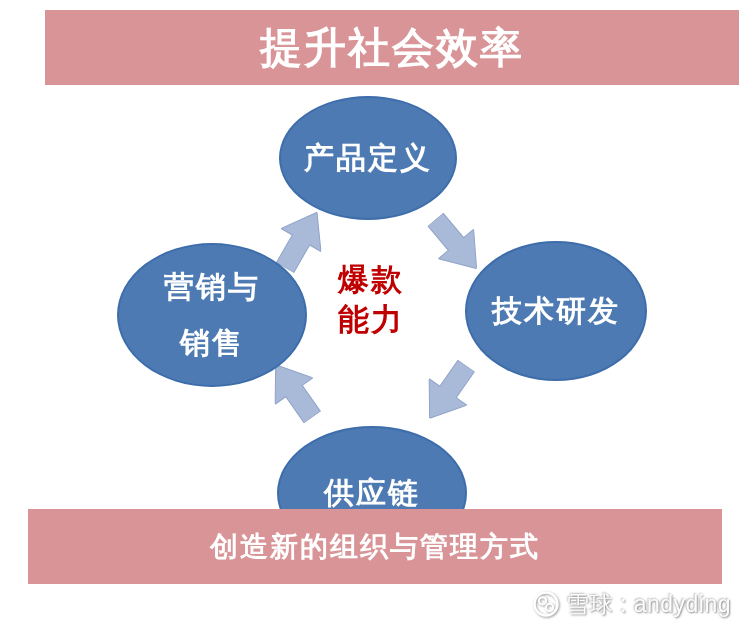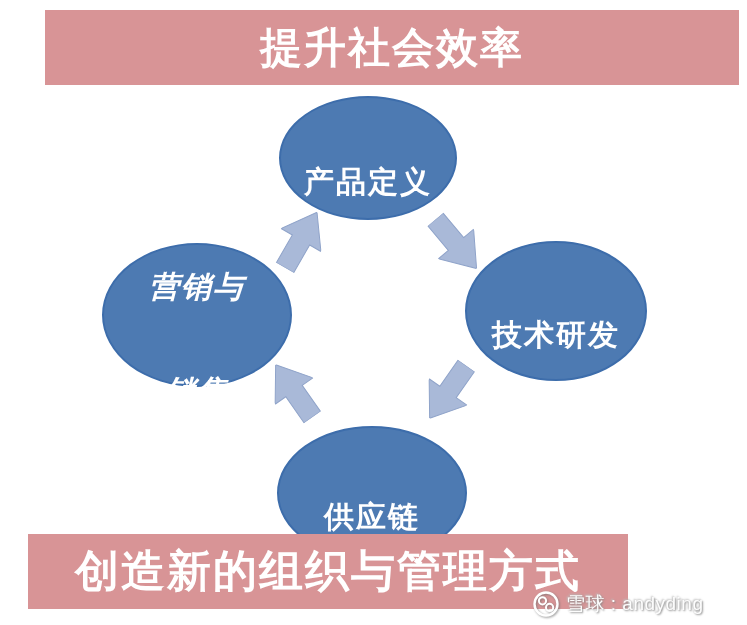--- a/index.html
+++ b/index.html
@@ -42,7 +42,7 @@
     box-sizing:border-box;
     letter-spacing:2px;
   }
-  .node span{display:block;line-height:1;margin-top:48px;}
+  .node span{display:block;line-height:1;}
   .node.two-line{gap:26px;}
   .node.n-top{left:279px;top:96px;width:178px;height:124px;}
   .node.n-right{left:465px;top:241px;width:182px;height:140px;}

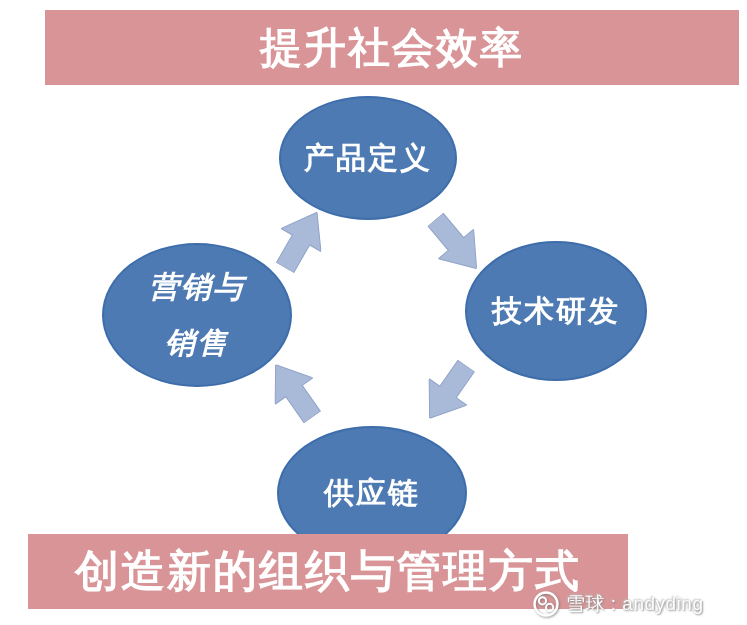--- a/index.html
+++ b/index.html
@@ -47,7 +47,7 @@
   .node.n-top{left:279px;top:96px;width:178px;height:124px;}
   .node.n-right{left:465px;top:241px;width:182px;height:140px;}
   .node.n-bottom{left:277px;top:426px;width:190px;height:134px;}
-  .node.n-left{left:102px;top:243px;width:190px;height:144px;font-style:italic;}
+  .node.n-left{left:117px;top:243px;width:190px;height:144px;}
   .center-label{
     position:absolute;
     left:311px;top:264px;width:120px;

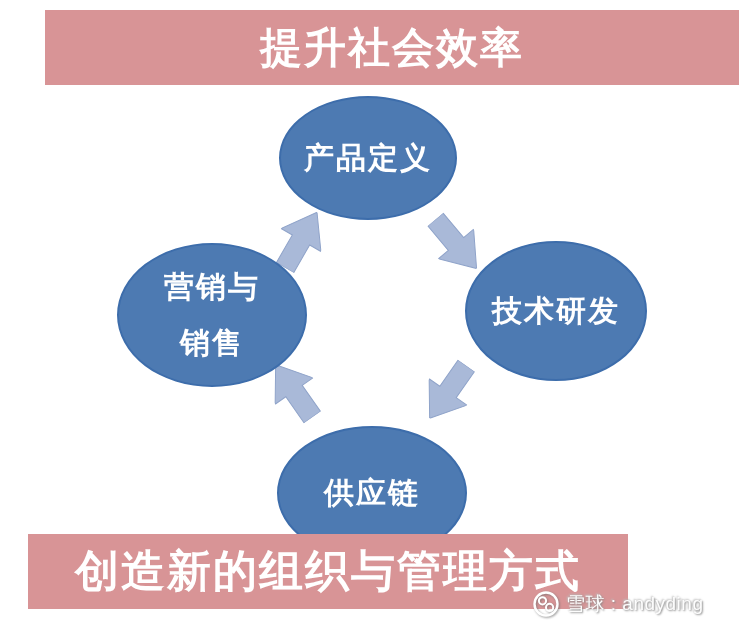--- a/index.html
+++ b/index.html
@@ -125,6 +125,10 @@
     <span>销售</span>
   </div>
 
+  <div class="center-label">
+    <span>爆款</span>
+    <span>能力</span>
+  </div>
 
   <div class="banner bottom">
     <span>创造新的组织与管理方式</span>

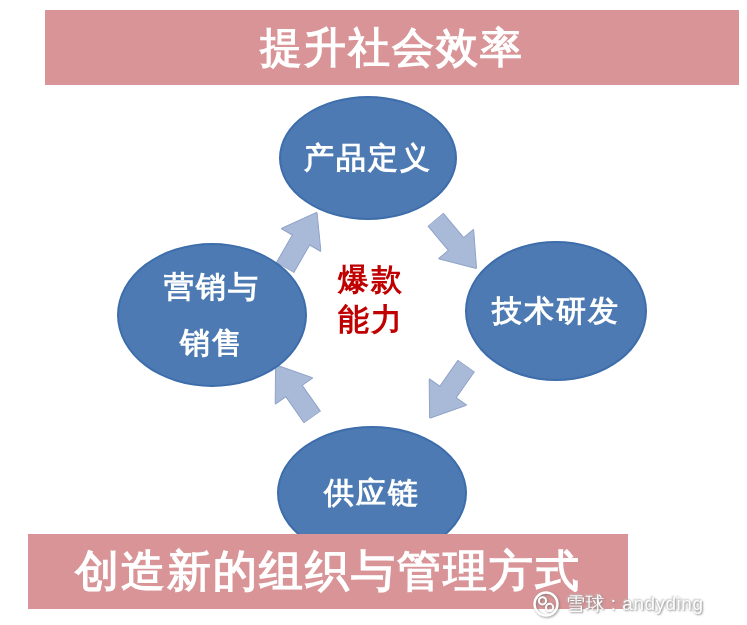--- a/index.html
+++ b/index.html
@@ -28,7 +28,7 @@
     letter-spacing:2px;
   }
   .banner.top{left:45px;top:10px;width:694px;height:75px;font-size:42px;}
-  .banner.bottom{left:28px;top:534px;width:600px;height:75px;font-size:44px;}
+  .banner.bottom{left:28px;top:509px;width:694px;height:75px;font-size:28px;}
   .node{
     position:absolute;
     background:var(--node-fill);

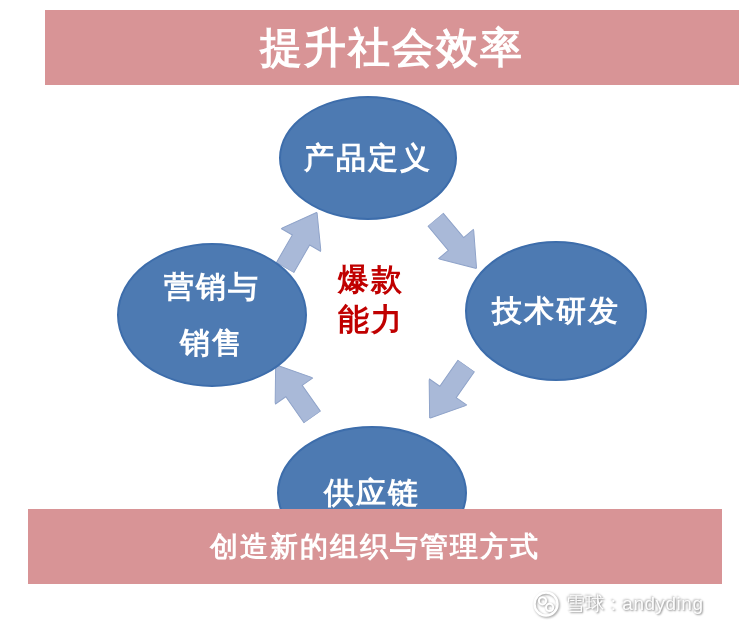--- a/index.html
+++ b/index.html
@@ -80,7 +80,7 @@
   }
   .watermark .wm-text{
     color:#fdfdfd;
-    font-size:19px;
+    font-size:23px;
     letter-spacing:0.5px;
     text-shadow:1px 1px 2px #8a8a8a,-1px -1px 2px #bdbdbd;
     white-space:nowrap;

